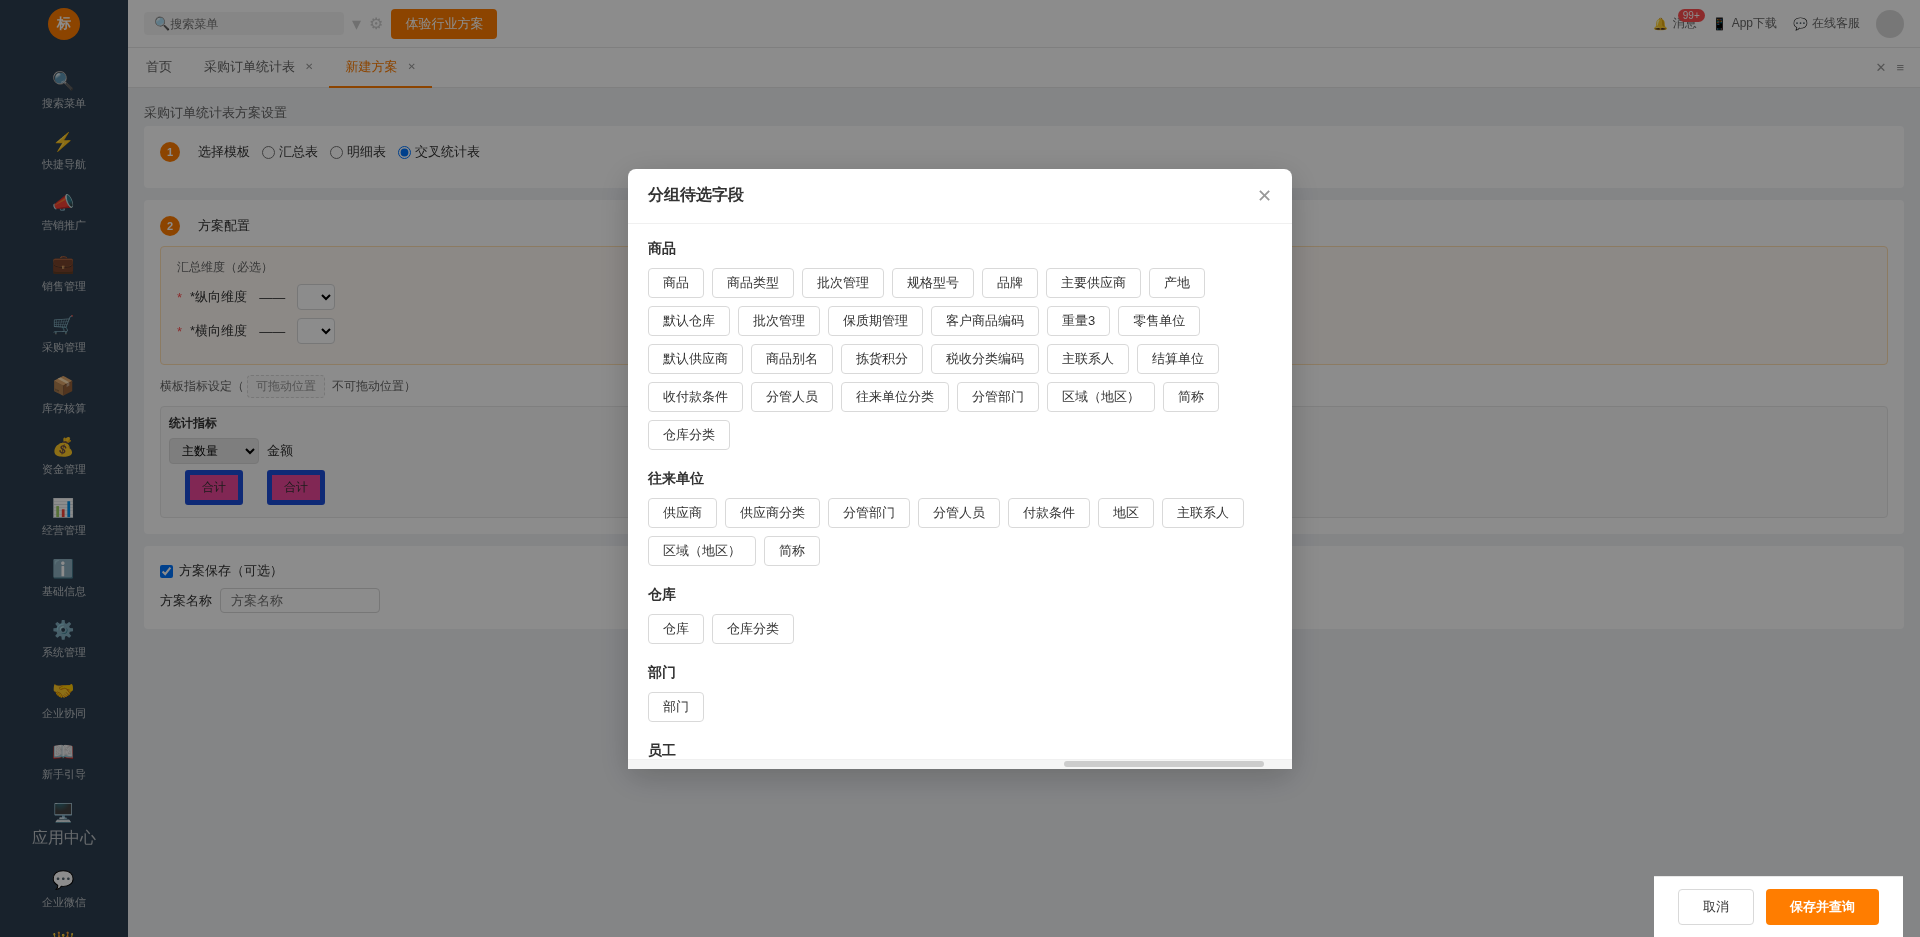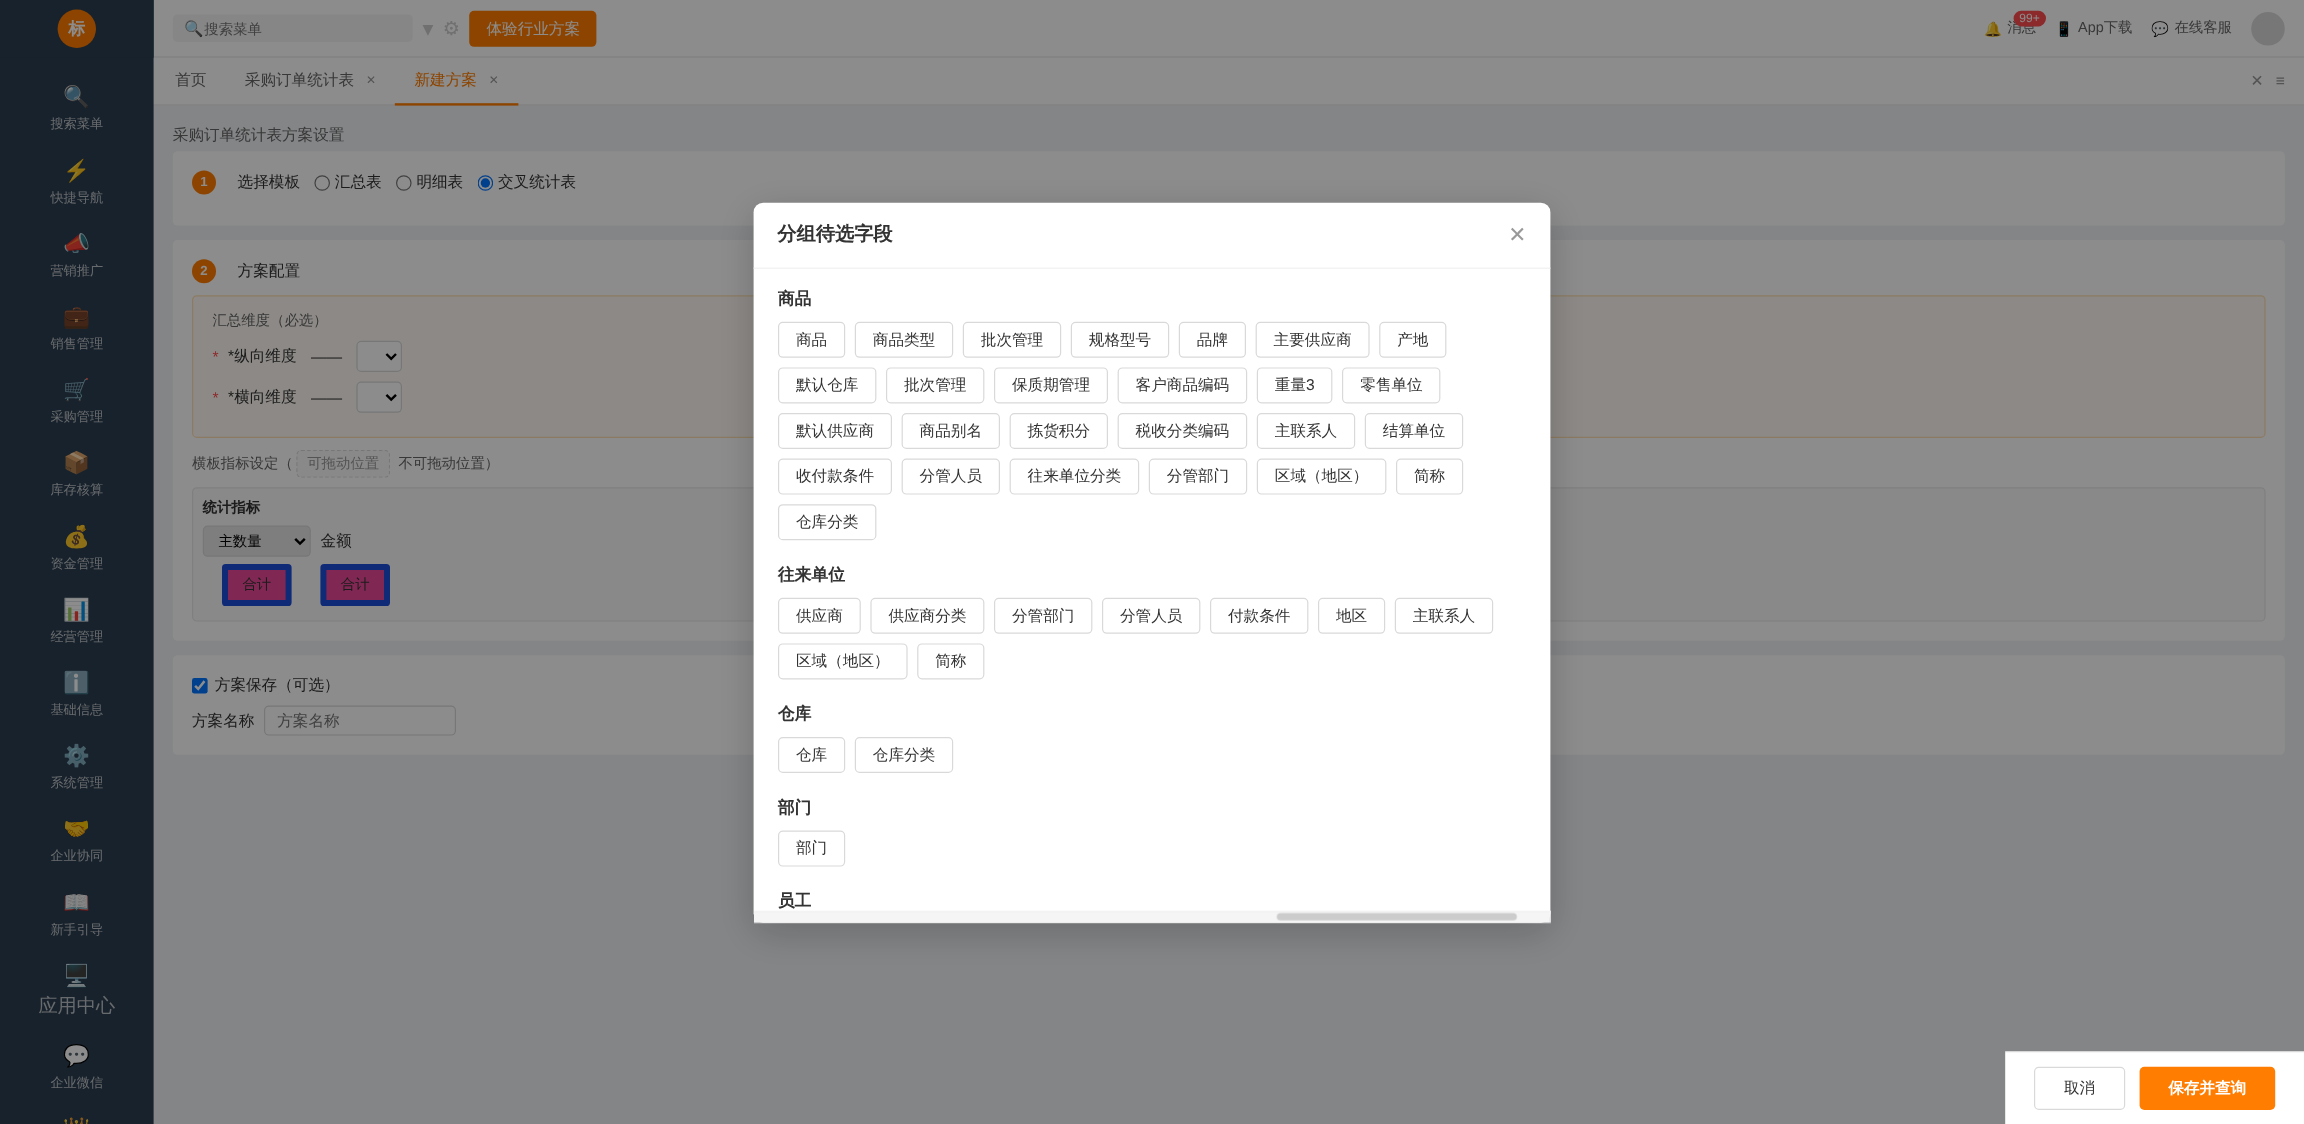--- a/index.html
+++ b/index.html
@@ -72,7 +72,7 @@
     .plan-name-input { border: 1px solid #d9d9d9; border-radius: 4px; padding: 4px 10px; font-size: 13px; width: 160px; }
 
     
-    .footer-btns { position: fixed; bottom: 0; right: 0; padding: 12px 24px; background: #fff; border-top: 1px solid #e8e8e8; display: flex; gap: 12px; z-index: 300; }
+    .footer-btns { position: fixed; bottom: 0; right: 17px; padding: 12px 24px; background: #fff; border-top: 1px solid #e8e8e8; display: flex; gap: 12px; z-index: 300; }
     .btn-cancel { border: 1px solid #d9d9d9; background: #fff; border-radius: 4px; padding: 8px 24px; font-size: 13px; cursor: pointer; color: #333; }
     .btn-save { background: #ff7d00; border: none; color: white; border-radius: 4px; padding: 8px 24px; font-size: 13px; cursor: pointer; font-weight: bold; }
   </style>

